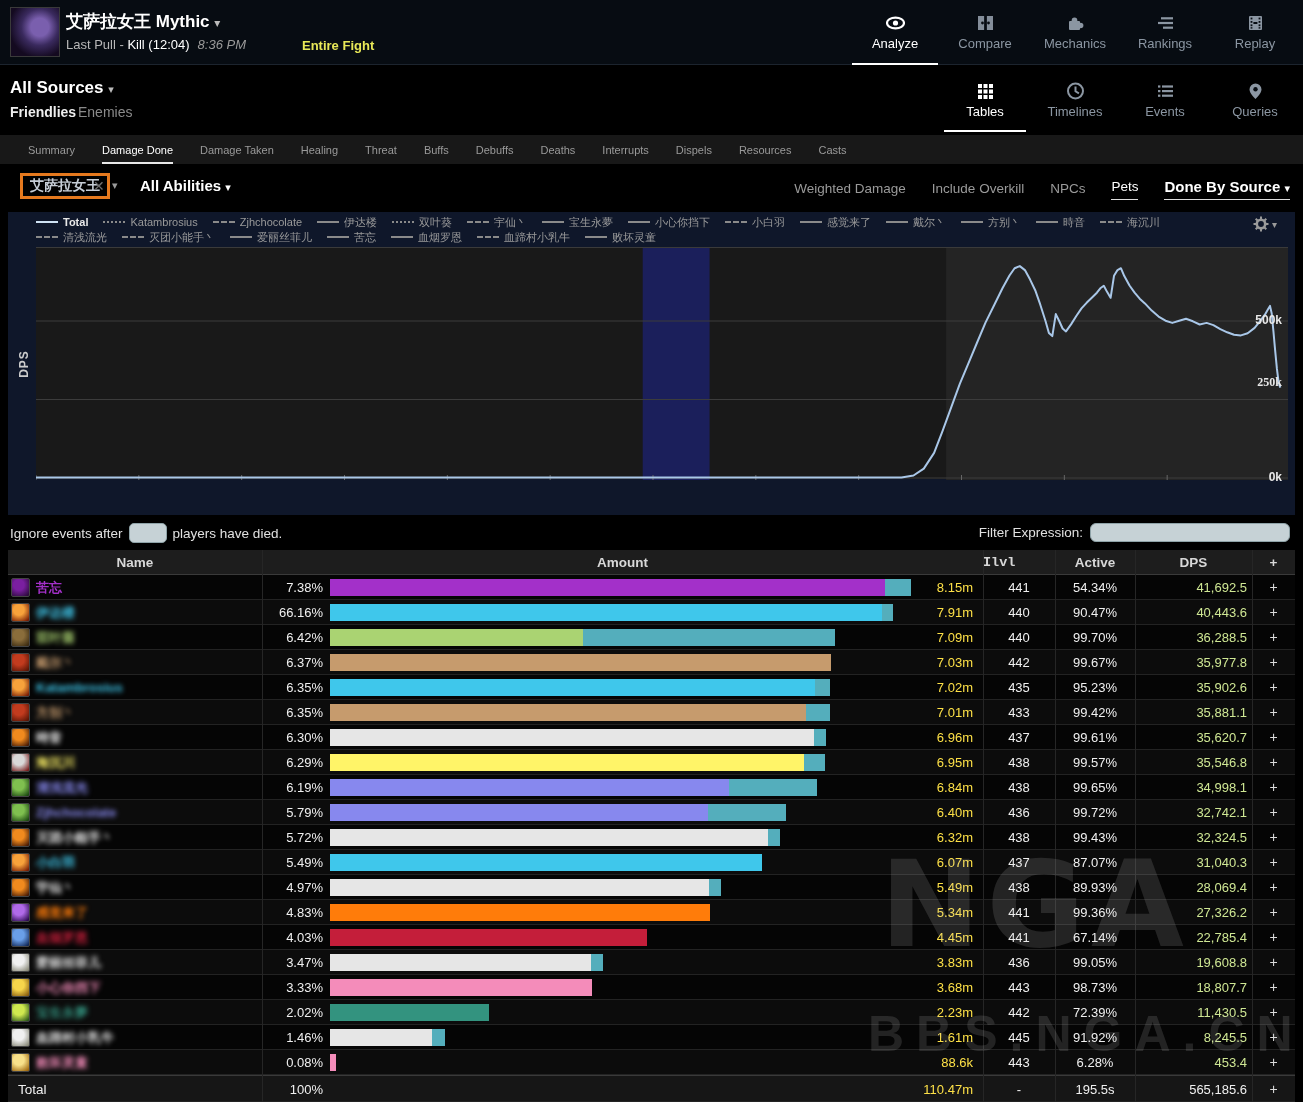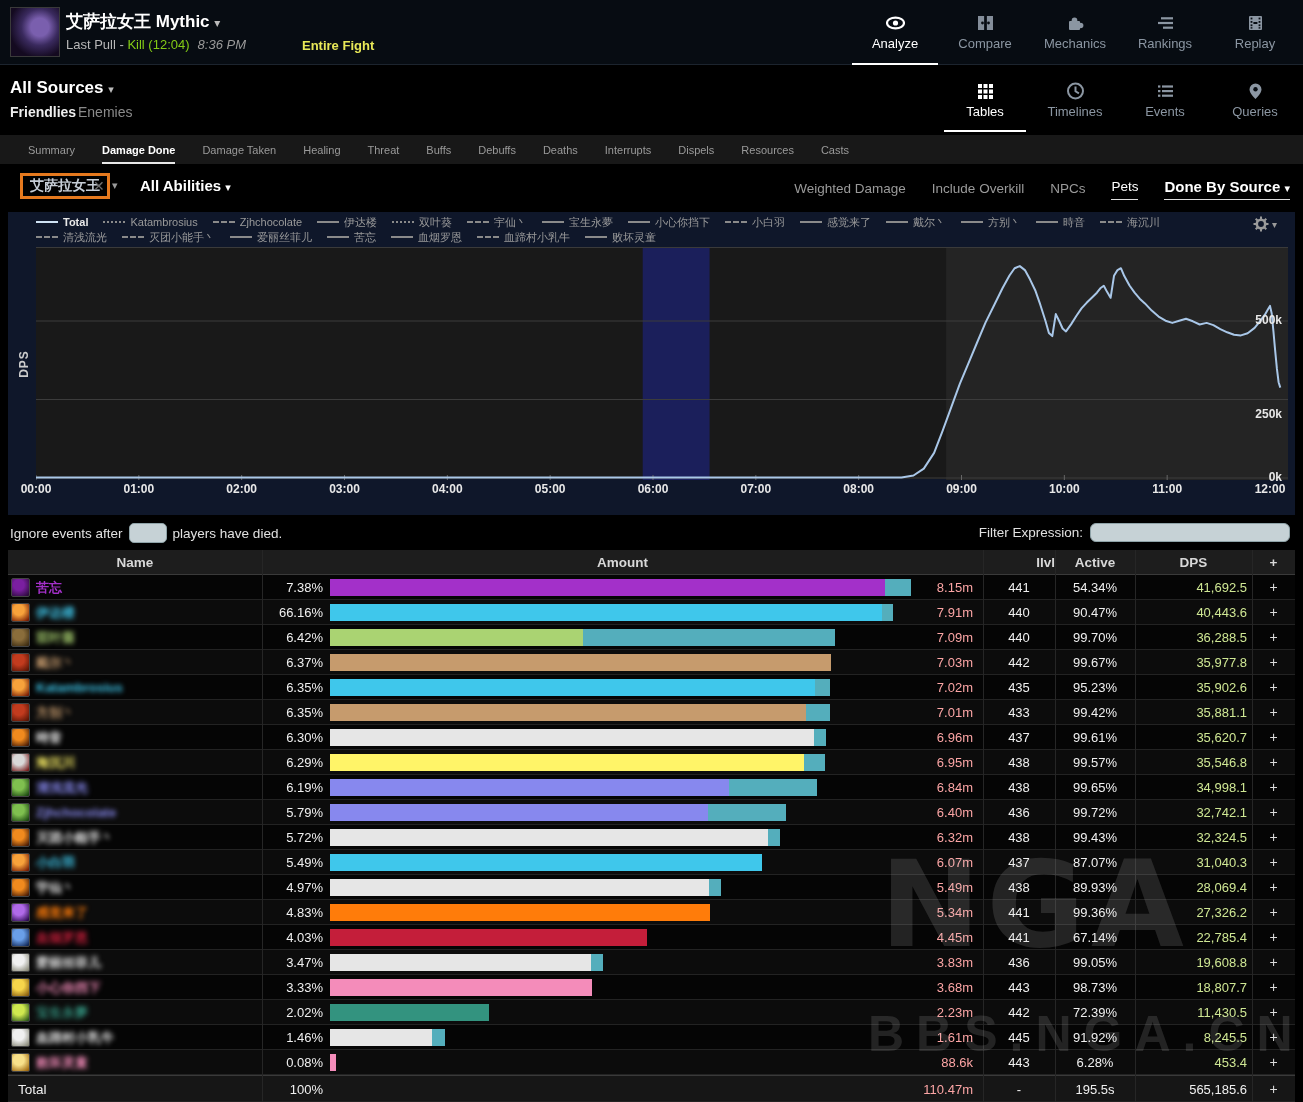--- a/index.html
+++ b/index.html
@@ -13,7 +13,7 @@
     background:radial-gradient(circle at 60% 40%, #7a5fae 0 22%, #3a2a5e 45%, #140a20 75%),linear-gradient(100deg,#8a2f10 0 20%, #1a0b2a 55%);}
   #boss-title{position:absolute;left:66px;top:10px;font-size:17px;font-weight:bold;color:#fff;}
   #boss-sub{position:absolute;left:66px;top:37px;font-size:13px;color:#b8b8b8;}
-  #boss-sub .kill{color:#84cc16;}
+  #boss-sub .kill{color:#ffffff;}
   #boss-sub .ptime{color:#9a9a9a;font-style:italic;margin-left:8px;}
   #stage-box{position:absolute;left:291px;top:8px;border:3px solid #e5791e;padding:1px 8px 2px 8px;
     font-size:16px;font-weight:bold;color:#e8e858;white-space:nowrap;}

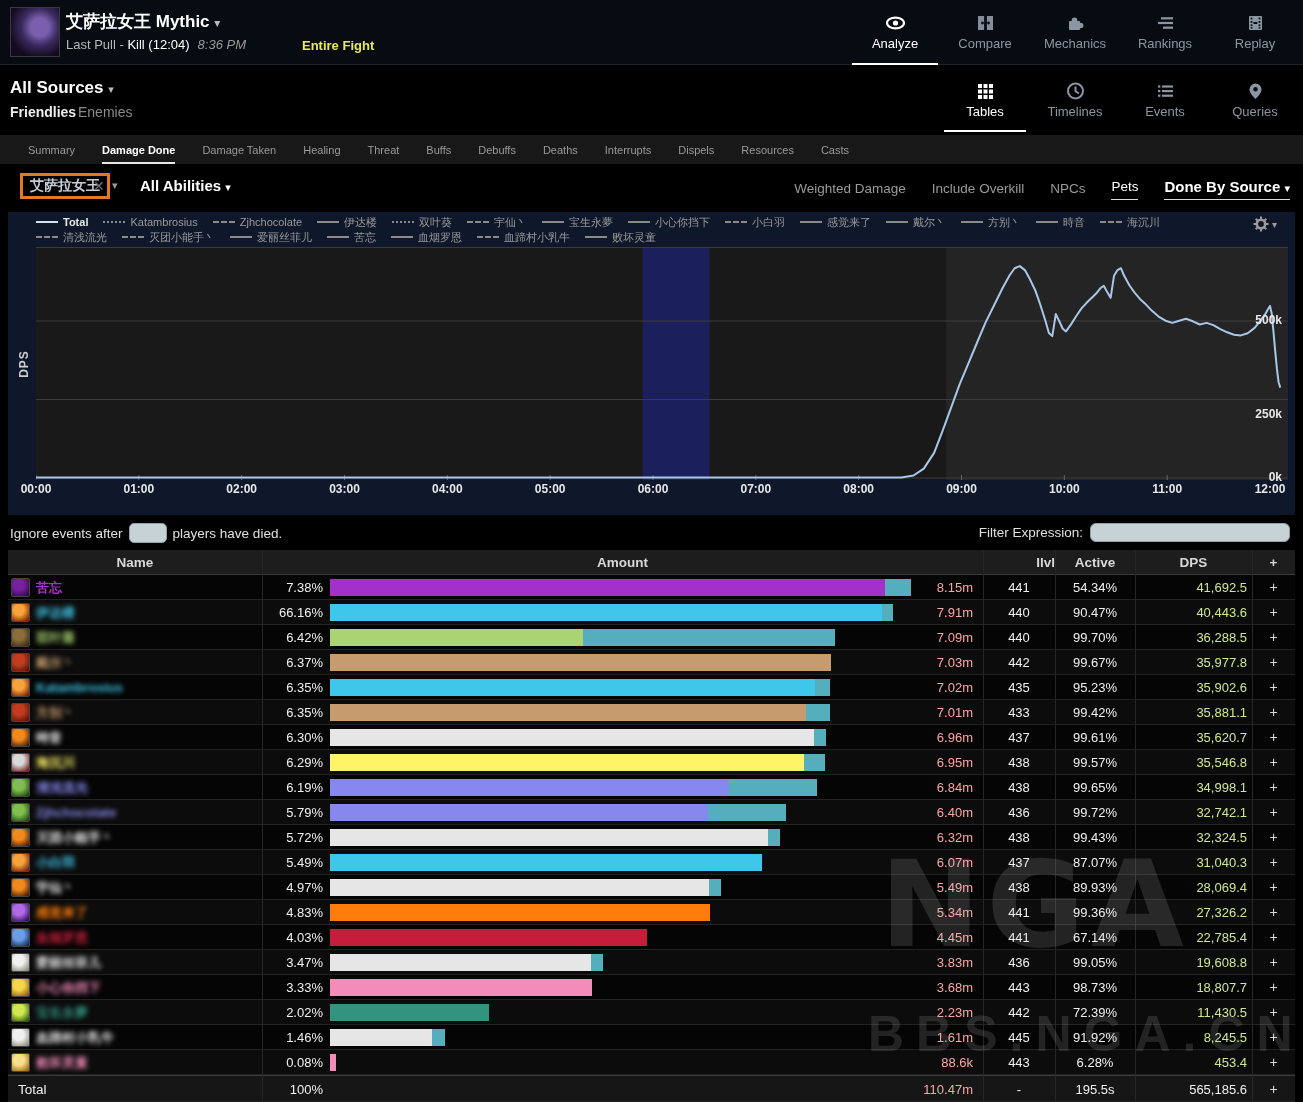--- a/index.html
+++ b/index.html
@@ -41,7 +41,7 @@
   #tabstrip{position:absolute;left:0;top:135px;width:1303px;height:30px;background:#181818;
     display:flex;align-items:stretch;padding-left:28px;gap:27px;border-bottom:1px solid #000;}
   .tab{display:flex;align-items:center;color:#9a9a9a;font-size:11px;cursor:pointer;position:relative;white-space:nowrap;}
-  .tab.active{color:#fff;font-weight:bold;}
+  .tab.active{color:#fff;font-weight:normal;}
   .tab.active::after{content:"";position:absolute;left:0;right:0;bottom:0;height:2px;background:#e8e8e8;}
 
   

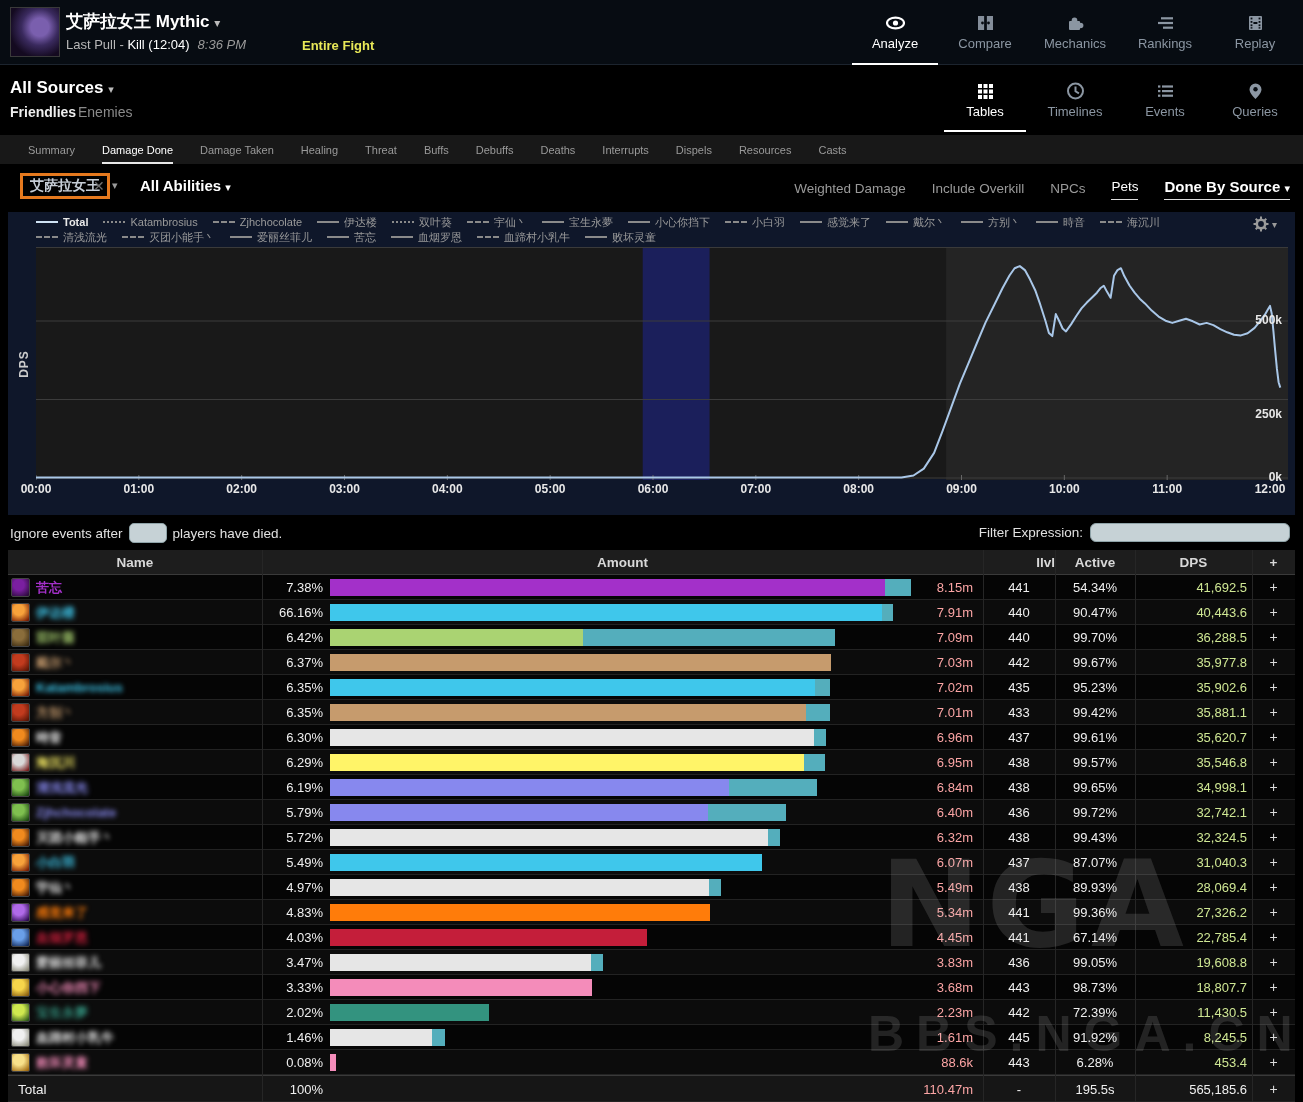--- a/index.html
+++ b/index.html
@@ -299,7 +299,7 @@
           <polyline points="0.0,229.4 514.2,229.4 865.5,229.4 877.5,227.5 887.8,220.6 898.1,204.9 906.6,182.9 915.2,159.3 923.8,135.8 932.4,115.4 940.9,95.0 949.5,74.6 958.1,57.3 966.6,40.0 973.5,27.5 978.6,20.2 983.8,18.1 988.9,22.1 994.1,31.6 999.2,42.2 1004.3,56.7 1009.5,73.0 1012.9,84.9 1016.3,88.1 1019.8,66.1 1023.2,73.0 1026.6,80.5 1030.0,83.4 1035.2,76.1 1040.3,68.0 1045.5,60.4 1050.6,54.8 1055.8,49.8 1060.9,44.7 1064.3,40.3 1067.8,37.8 1071.2,44.1 1074.6,49.8 1078.0,27.8 1081.5,22.1 1084.9,20.2 1088.3,28.1 1093.5,37.5 1098.6,44.7 1103.7,50.7 1108.9,55.4 1115.7,62.6 1122.6,68.6 1129.5,72.7 1136.3,74.9 1143.2,72.7 1150.0,70.8 1156.9,73.3 1163.7,76.5 1170.6,74.9 1177.4,77.1 1184.3,81.2 1191.2,84.3 1198.0,86.8 1204.9,87.4 1211.7,85.2 1218.6,79.9 1223.7,73.6 1228.9,66.7 1232.3,60.8 1234.0,57.9 1235.7,65.5 1237.4,83.0 1239.1,101.9 1240.9,120.7 1242.6,134.2 1244.3,139.6" fill="none" stroke="#a9c7e8" stroke-width="2" stroke-linejoin="round"></polyline>
         </svg>
     <div class="ylab" style="top: 222px;">0k</div>
-        <div class="ylab" style="top: 159px;">250k</div>
+        <div class="ylab" style="top: 127px; font-family: Liberation Serif, serif;">250k</div>
         <div class="ylab" style="top: 65px;">500k</div>
       </div>
     <div id="xlabels">

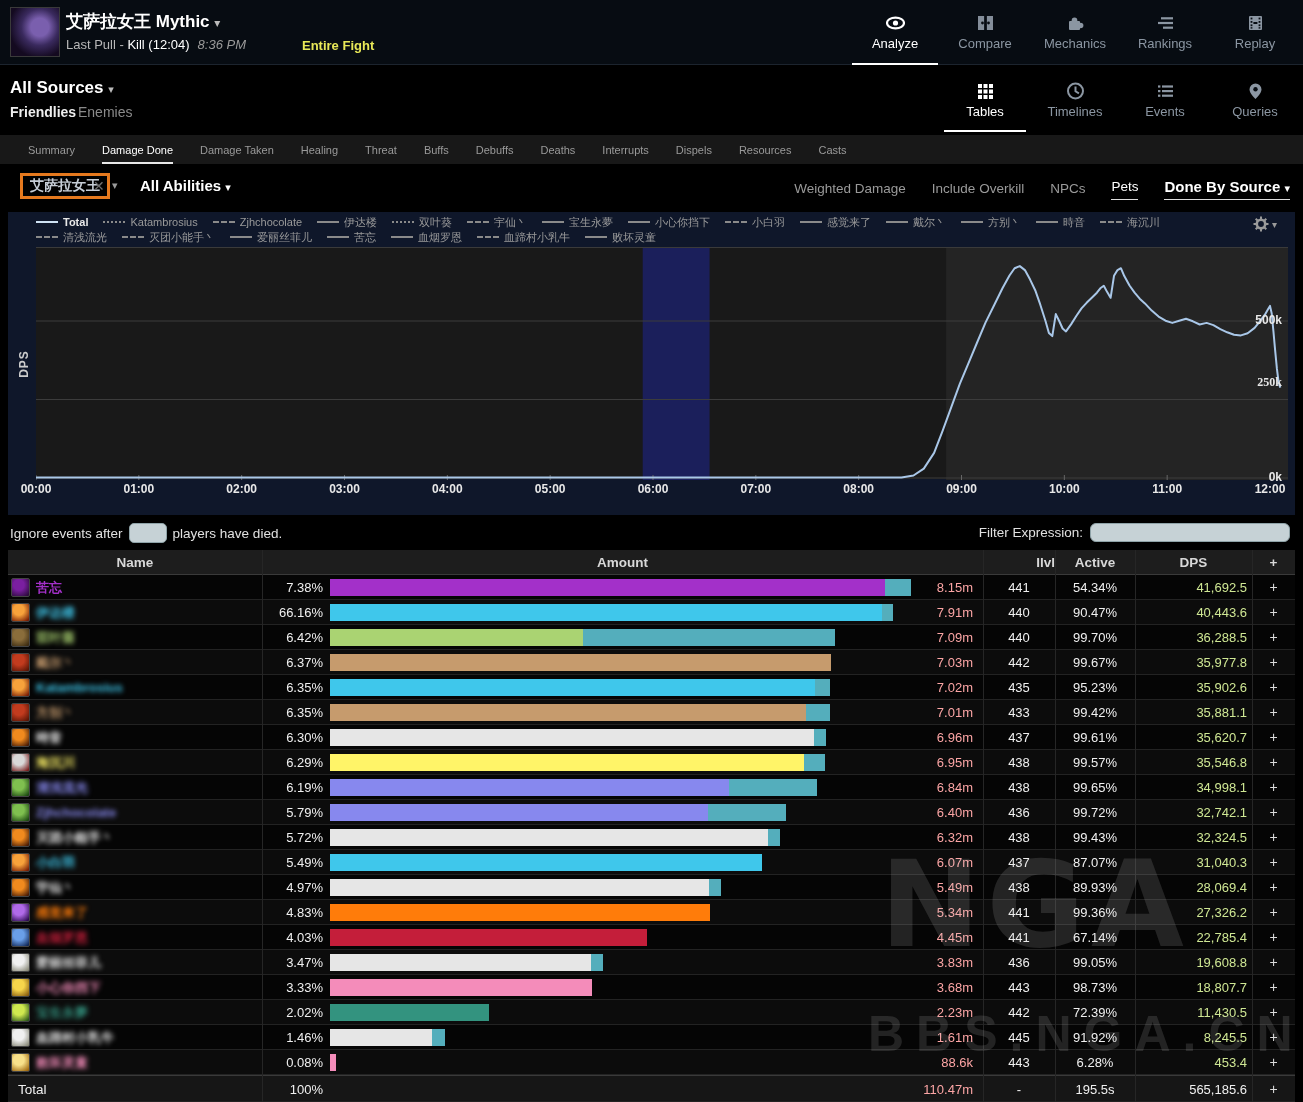--- a/index.html
+++ b/index.html
@@ -302,21 +302,6 @@
         <div class="ylab" style="top: 127px; font-family: Liberation Serif, serif;">250k</div>
         <div class="ylab" style="top: 65px;">500k</div>
       </div>
-    <div id="xlabels">
-        <div class="xlab" style="left: 0px;">00:00</div>
-        <div class="xlab" style="left: 102.833px;">01:00</div>
-        <div class="xlab" style="left: 205.667px;">02:00</div>
-        <div class="xlab" style="left: 308.5px;">03:00</div>
-        <div class="xlab" style="left: 411.333px;">04:00</div>
-        <div class="xlab" style="left: 514.167px;">05:00</div>
-        <div class="xlab" style="left: 617px;">06:00</div>
-        <div class="xlab" style="left: 719.833px;">07:00</div>
-        <div class="xlab" style="left: 822.667px;">08:00</div>
-        <div class="xlab" style="left: 925.5px;">09:00</div>
-        <div class="xlab" style="left: 1028.33px;">10:00</div>
-        <div class="xlab" style="left: 1131.17px;">11:00</div>
-        <div class="xlab" style="left: 1234px;">12:00</div>
-      </div>
   </div>
 
   <div id="optrow">

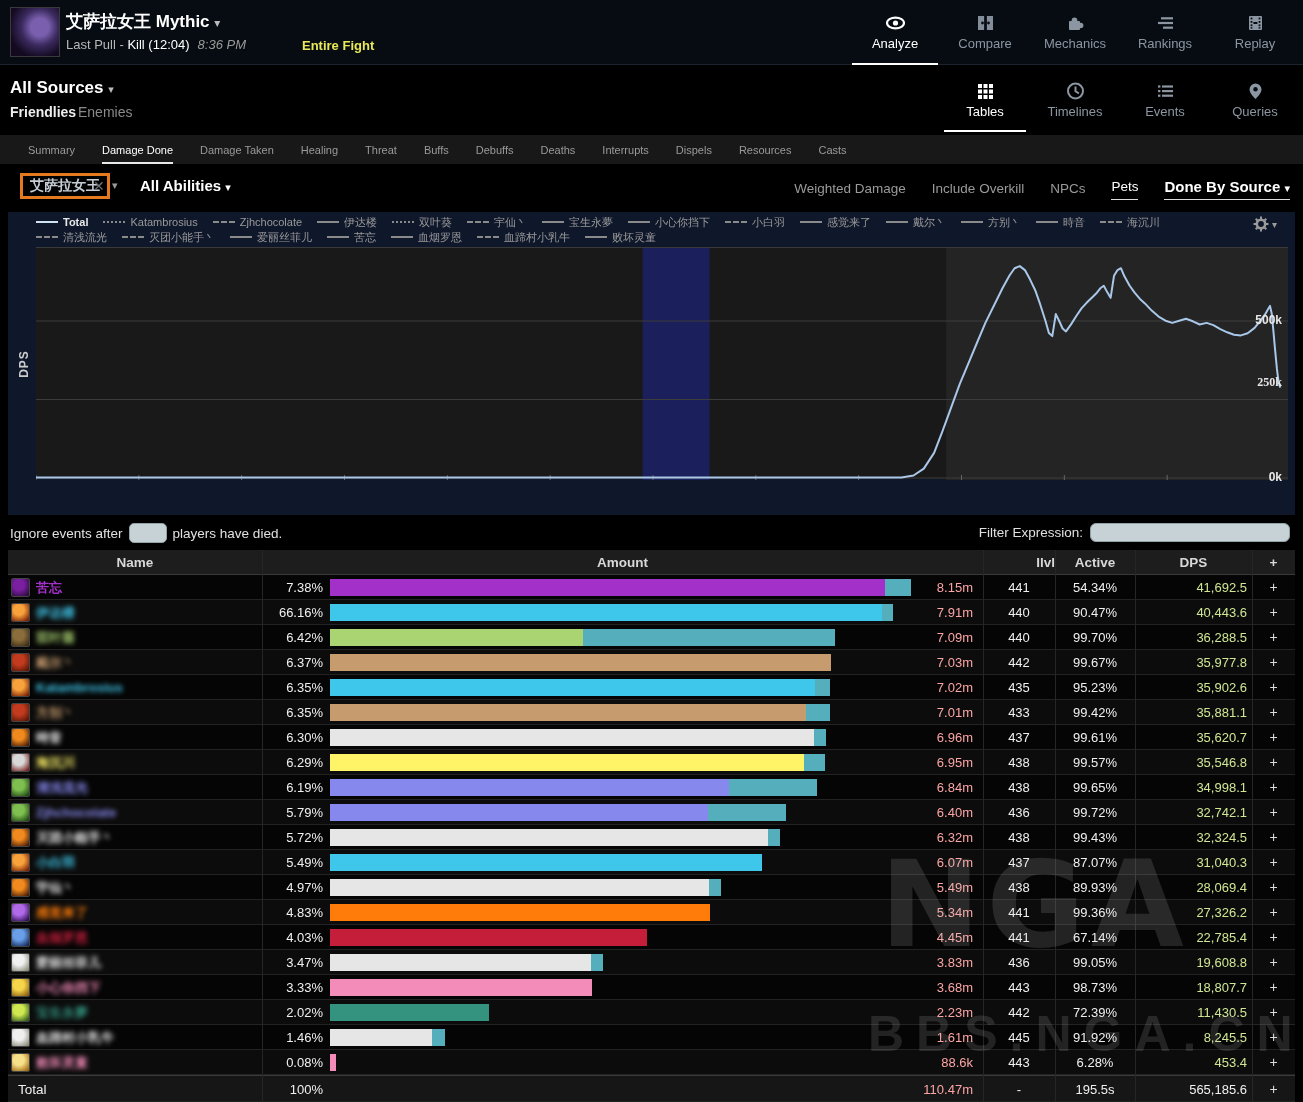--- a/index.html
+++ b/index.html
@@ -320,7 +320,7 @@
     <div id="thead">
         <div class="hc" style="left: 0px; width: 254px; text-align: center;">Name</div>
         <div class="hc" style="left: 254px; width: 721px; text-align: center;">Amount</div>
-        <div class="hc" style="left: 975px; width: 72px; text-align: right;">Ilvl</div>
+        <div class="hc" style="left: 975px; width: 72px; text-align: left; font-family: Liberation Mono, monospace;">Ilvl</div>
         <div class="hc" style="left: 1047px; width: 80px; text-align: center;">Active</div>
         <div class="hc" style="left: 1127px; width: 117px; text-align: center;">DPS</div>
         <div class="hc" style="left: 1244px; width: 43px; text-align: center;">+</div>

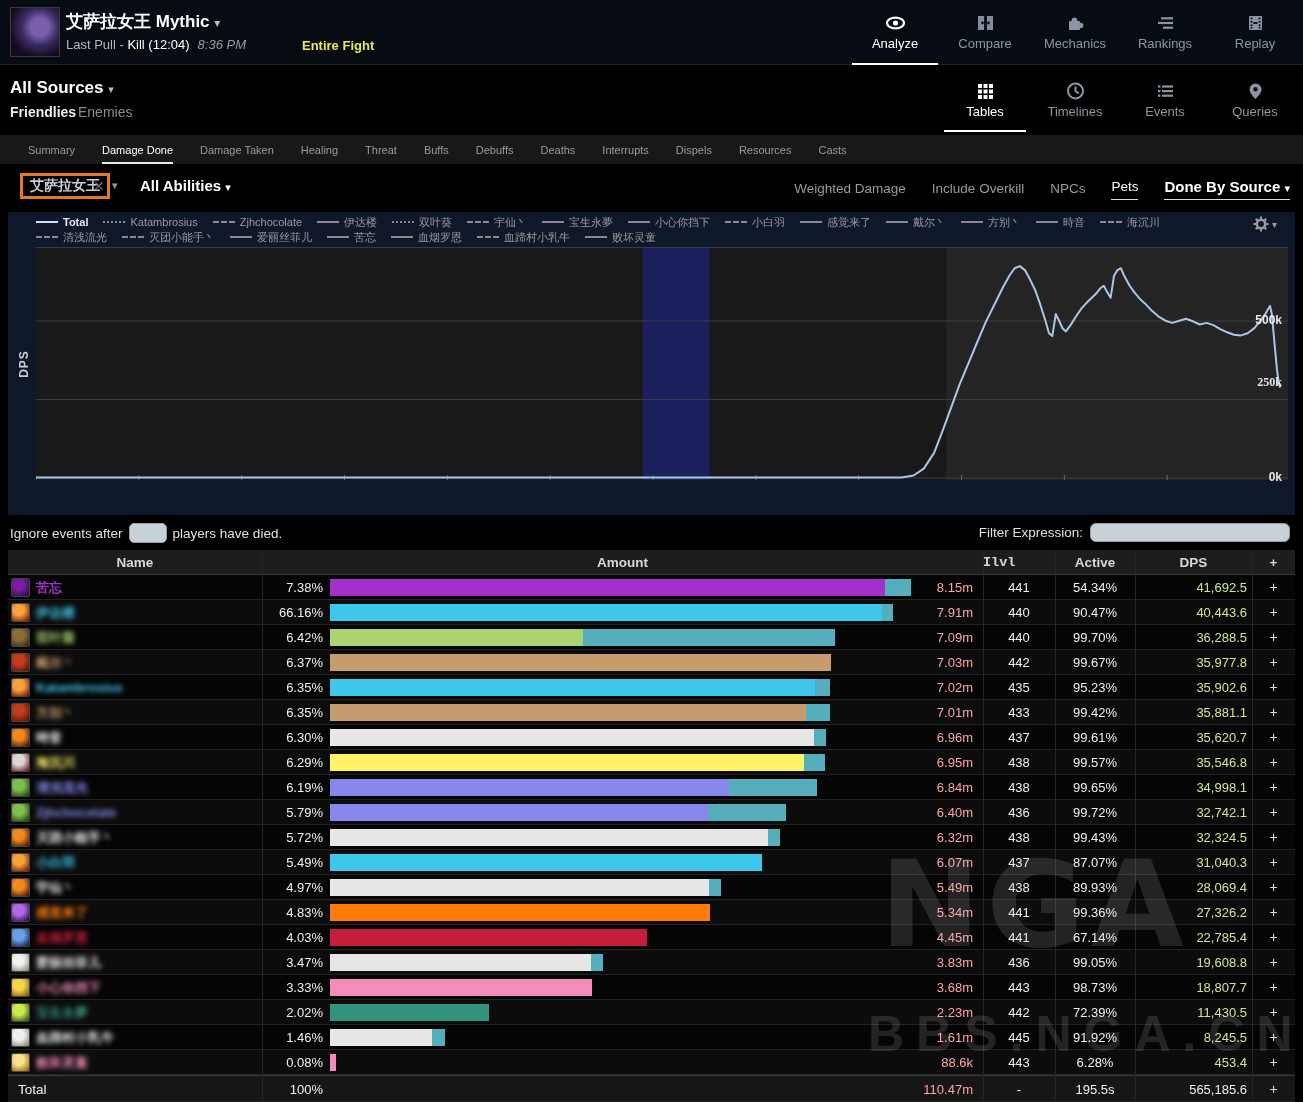--- a/index.html
+++ b/index.html
@@ -94,7 +94,7 @@
   .c-pct{position:absolute;left:235px;width:80px;top:0;height:25px;line-height:25px;text-align:right;font-size:13px;color:#f0f0f0;}
   .c-bar{position:absolute;left:322px;top:4px;height:17px;display:flex;overflow:hidden;}
   .c-bar .seg{height:100%;}
-  .c-amt{position:absolute;left:840px;width:125px;top:0;height:25px;line-height:25px;text-align:right;font-size:13px;color:#fca5a5;}
+  .c-amt{position:absolute;left:840px;width:125px;top:0;height:25px;line-height:25px;text-align:right;font-size:13px;color:#fde047;}
   .c-ilvl{position:absolute;left:975px;width:72px;top:0;height:25px;line-height:25px;text-align:center;font-size:13px;color:#f0f0f0;}
   .c-act{position:absolute;left:1047px;width:80px;top:0;height:25px;line-height:25px;text-align:center;font-size:13px;color:#f0f0f0;}
   .c-dps{position:absolute;left:1127px;width:112px;top:0;height:25px;line-height:25px;text-align:right;font-size:13px;color:#cfe794;}

